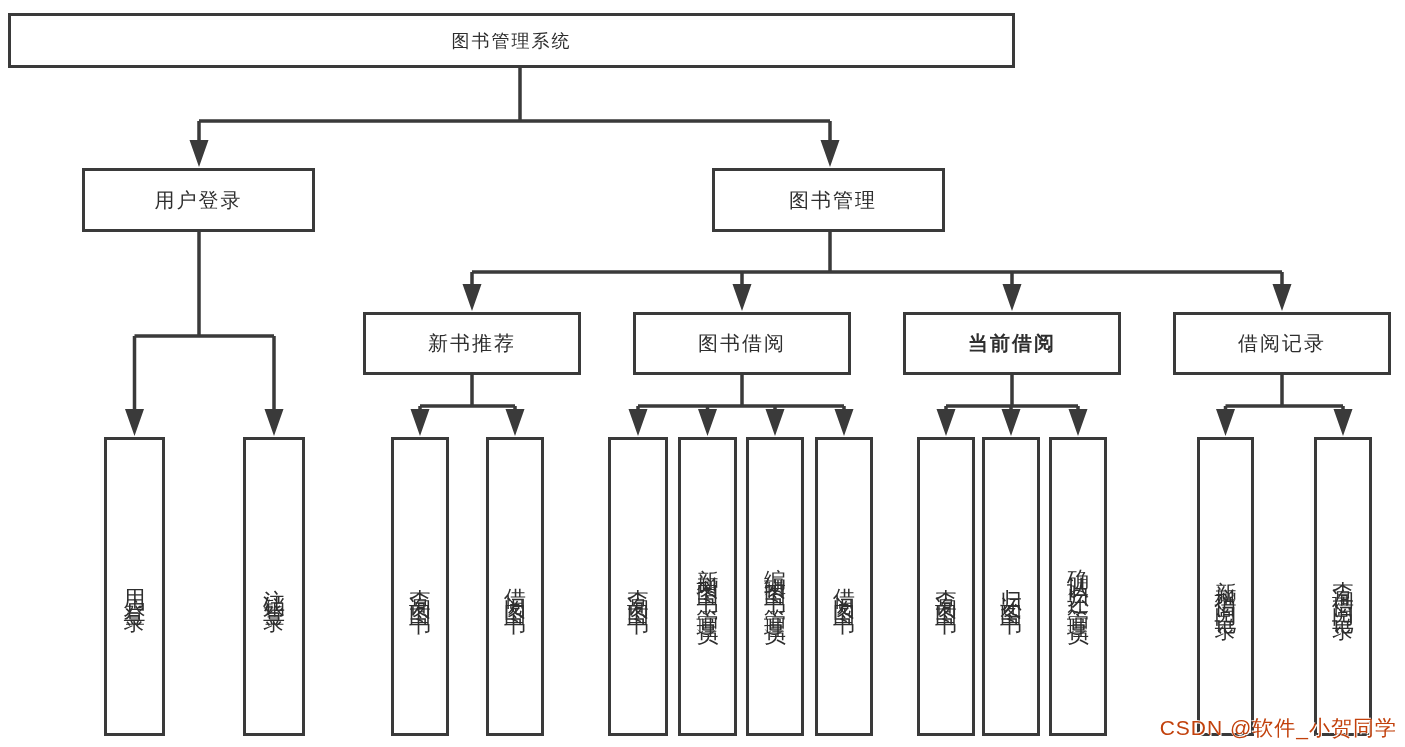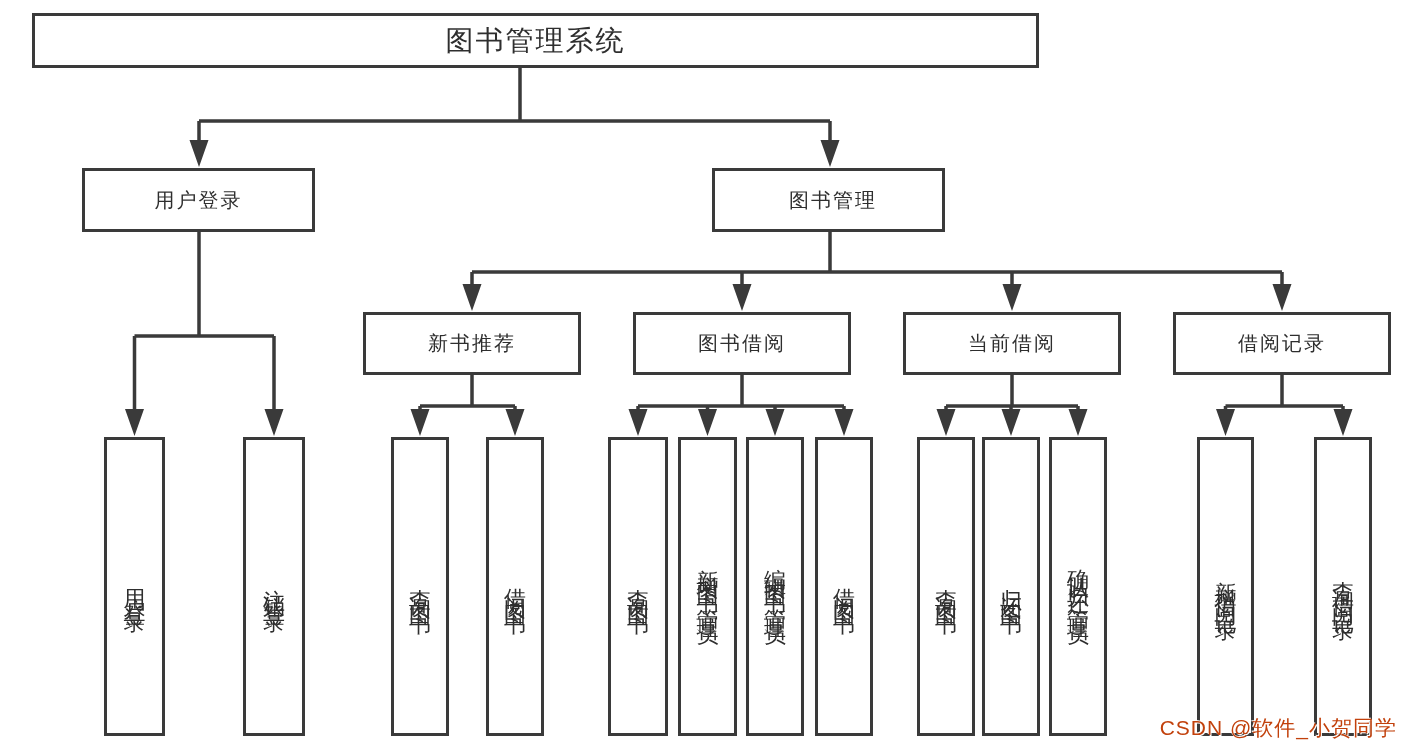--- a/index.html
+++ b/index.html
@@ -37,8 +37,8 @@
     white-space: nowrap;
   }
   .root-node {
-    left: 32px; top: 13px; width: 1007px; height: 55px;
-    font-size: 28px;
+    left: 8px; top: 13px; width: 1007px; height: 55px;
+    font-size: 18px;
   }
   .lvl2 { top: 168px; height: 64px; width: 233px; }
   .lvl3 { top: 312px; height: 63px; width: 218px; justify-content: center; }

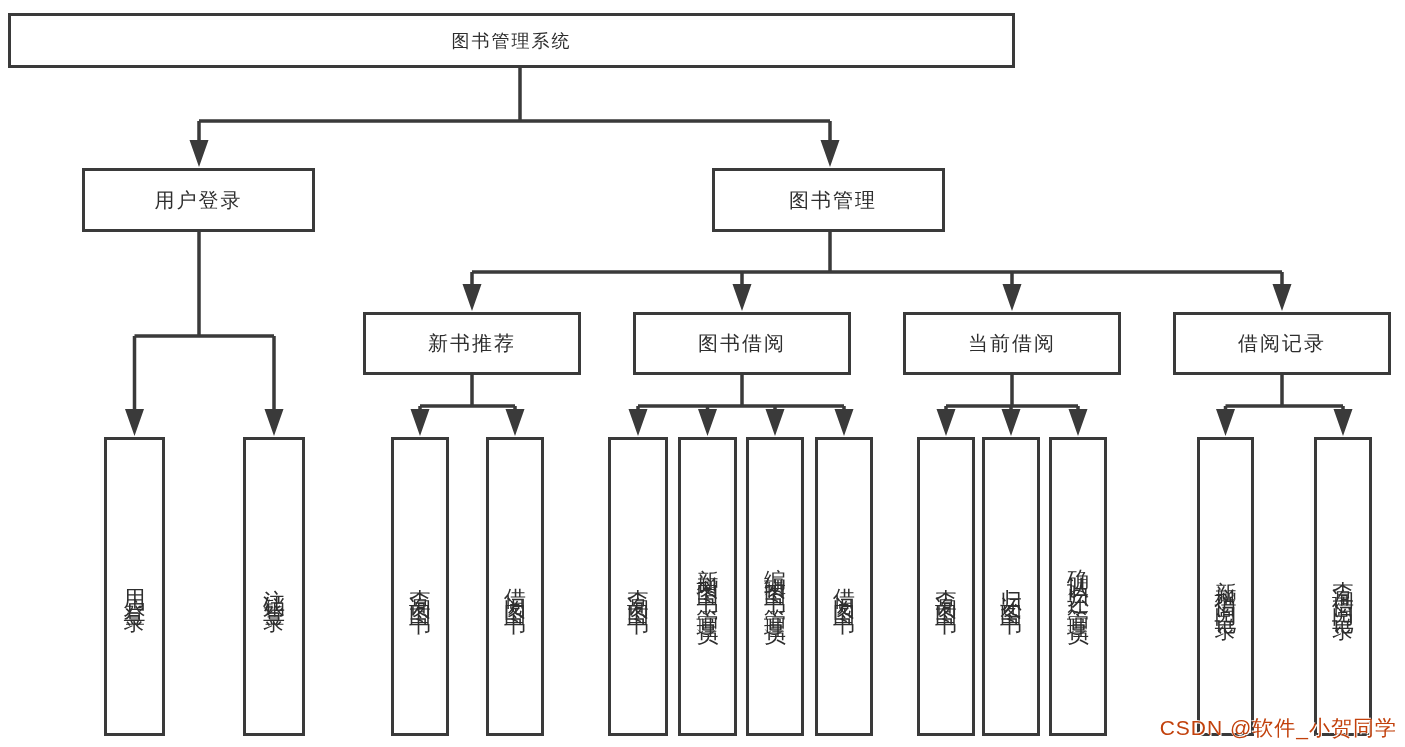--- a/index.html
+++ b/index.html
@@ -119,7 +119,7 @@
   <div class="node h-node lvl3" style="left:633px;">
     <span>图书借阅</span>
   </div>
-  <div class="node h-node lvl3" style="left:903px;">
+  <div class="node h-node lvl3" style="left:903px;font-weight:bold;">
     <span>当前借阅</span>
   </div>
   <div class="node h-node lvl3" style="left:1173px;">

